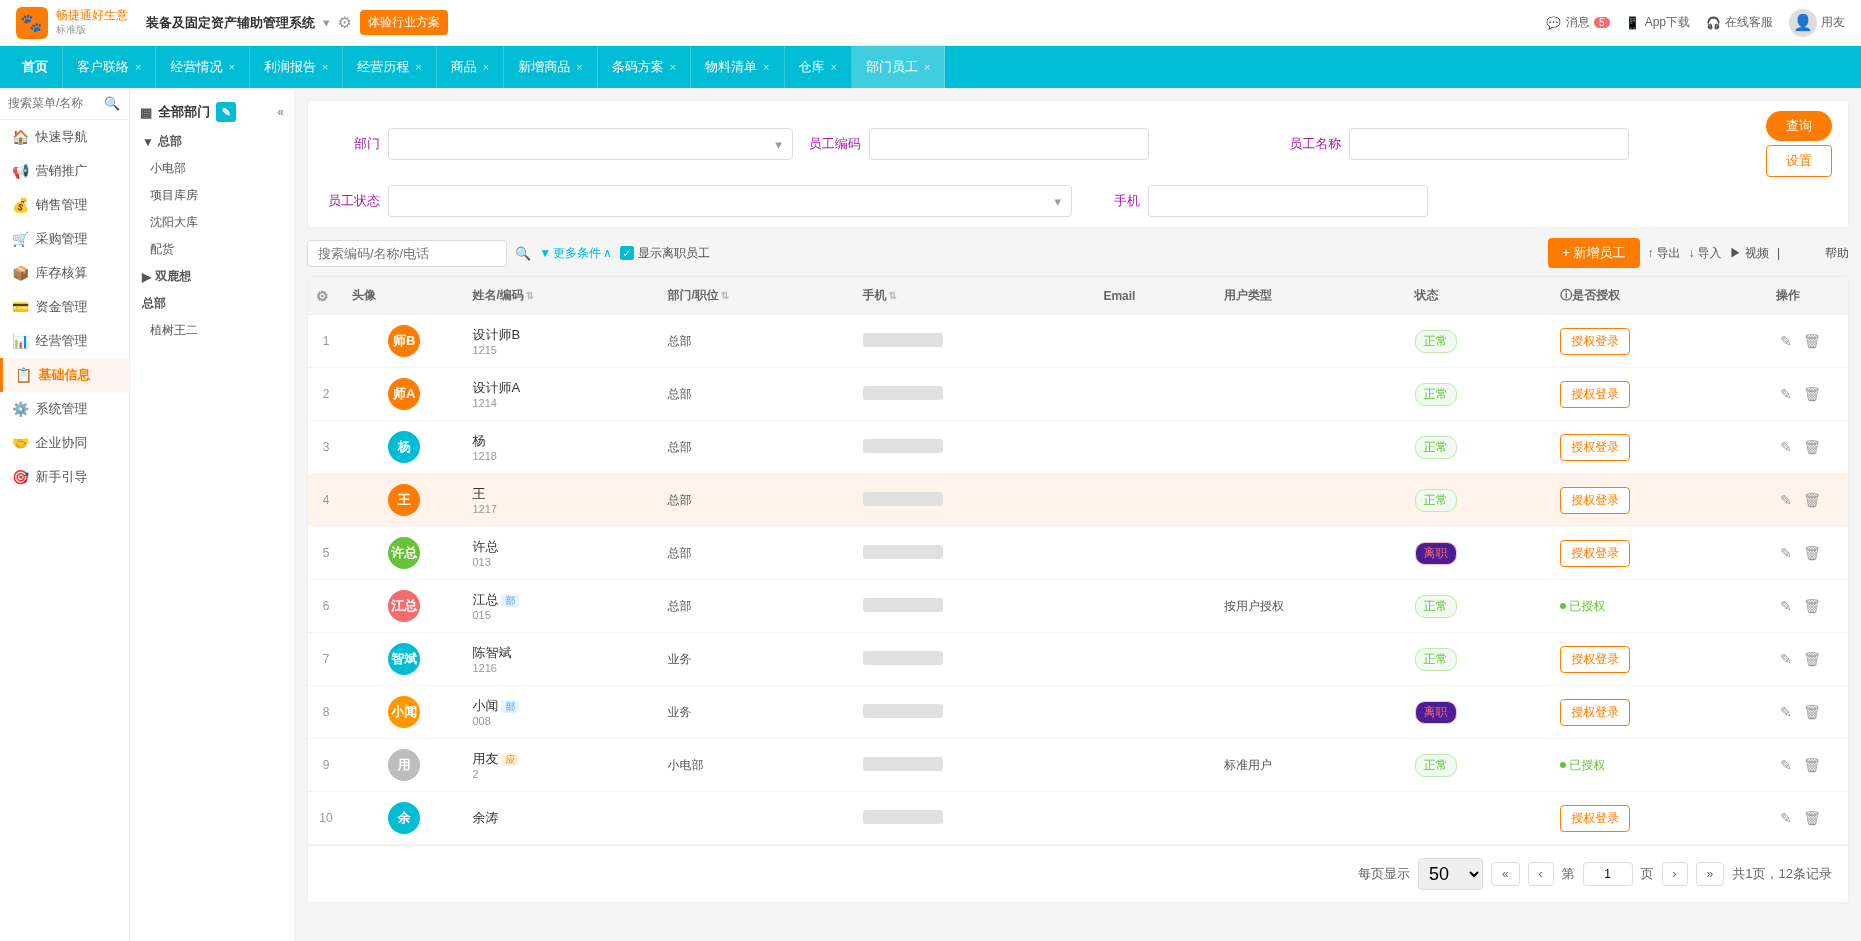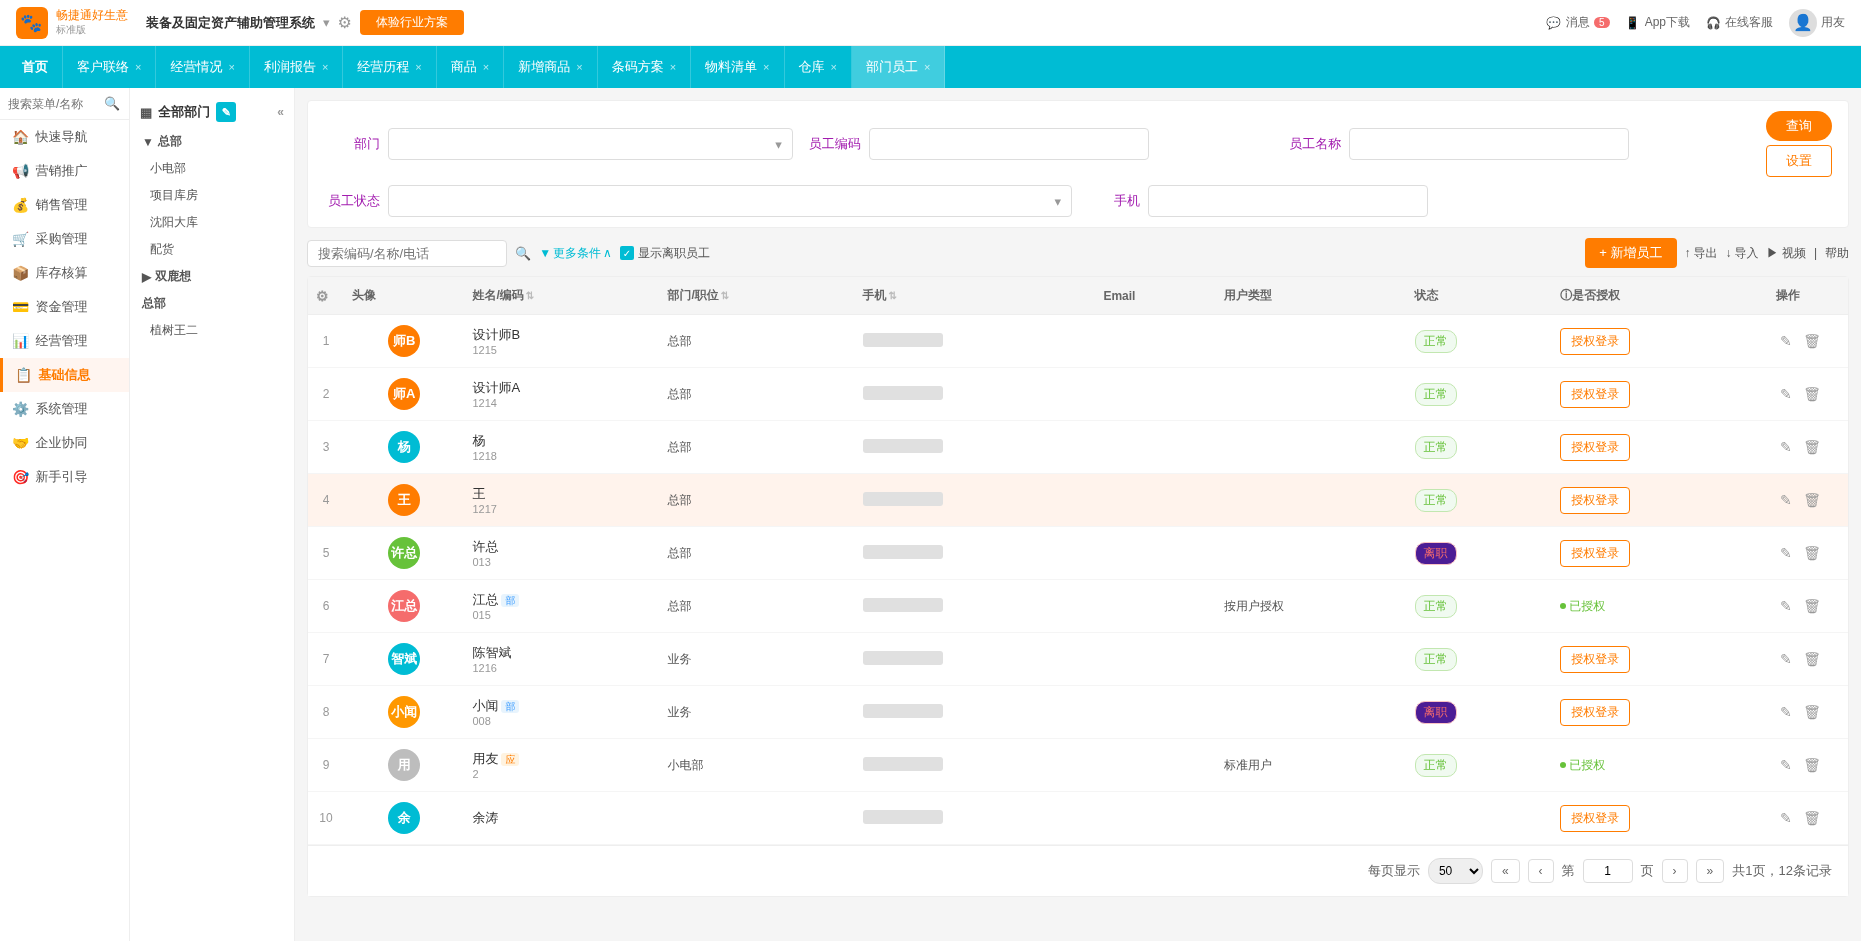--- a/index.html
+++ b/index.html
@@ -20,7 +20,7 @@
     .header-actions { display: flex; align-items: center; gap: 16px; }
     .header-btn { display: flex; align-items: center; gap: 4px; color: #666; font-size: 12px; cursor: pointer; }
     .header-btn .badge { background: #f56c6c; color: white; border-radius: 10px; padding: 0 4px; font-size: 10px; min-width: 16px; text-align: center; }
-    .experience-btn { background: #ff7c00; color: white; border: none; border-radius: 4px; padding: 4px 16px; cursor: pointer; font-size: 12px; }
+    .experience-btn { background: #ff7c00; color: white; border: none; border-radius: 4px; padding: 4px 8px; cursor: pointer; font-size: 12px; }
     .user-avatar { width: 28px; height: 28px; background: #ddd; border-radius: 50%; display: flex; align-items: center; justify-content: center; }
 
     

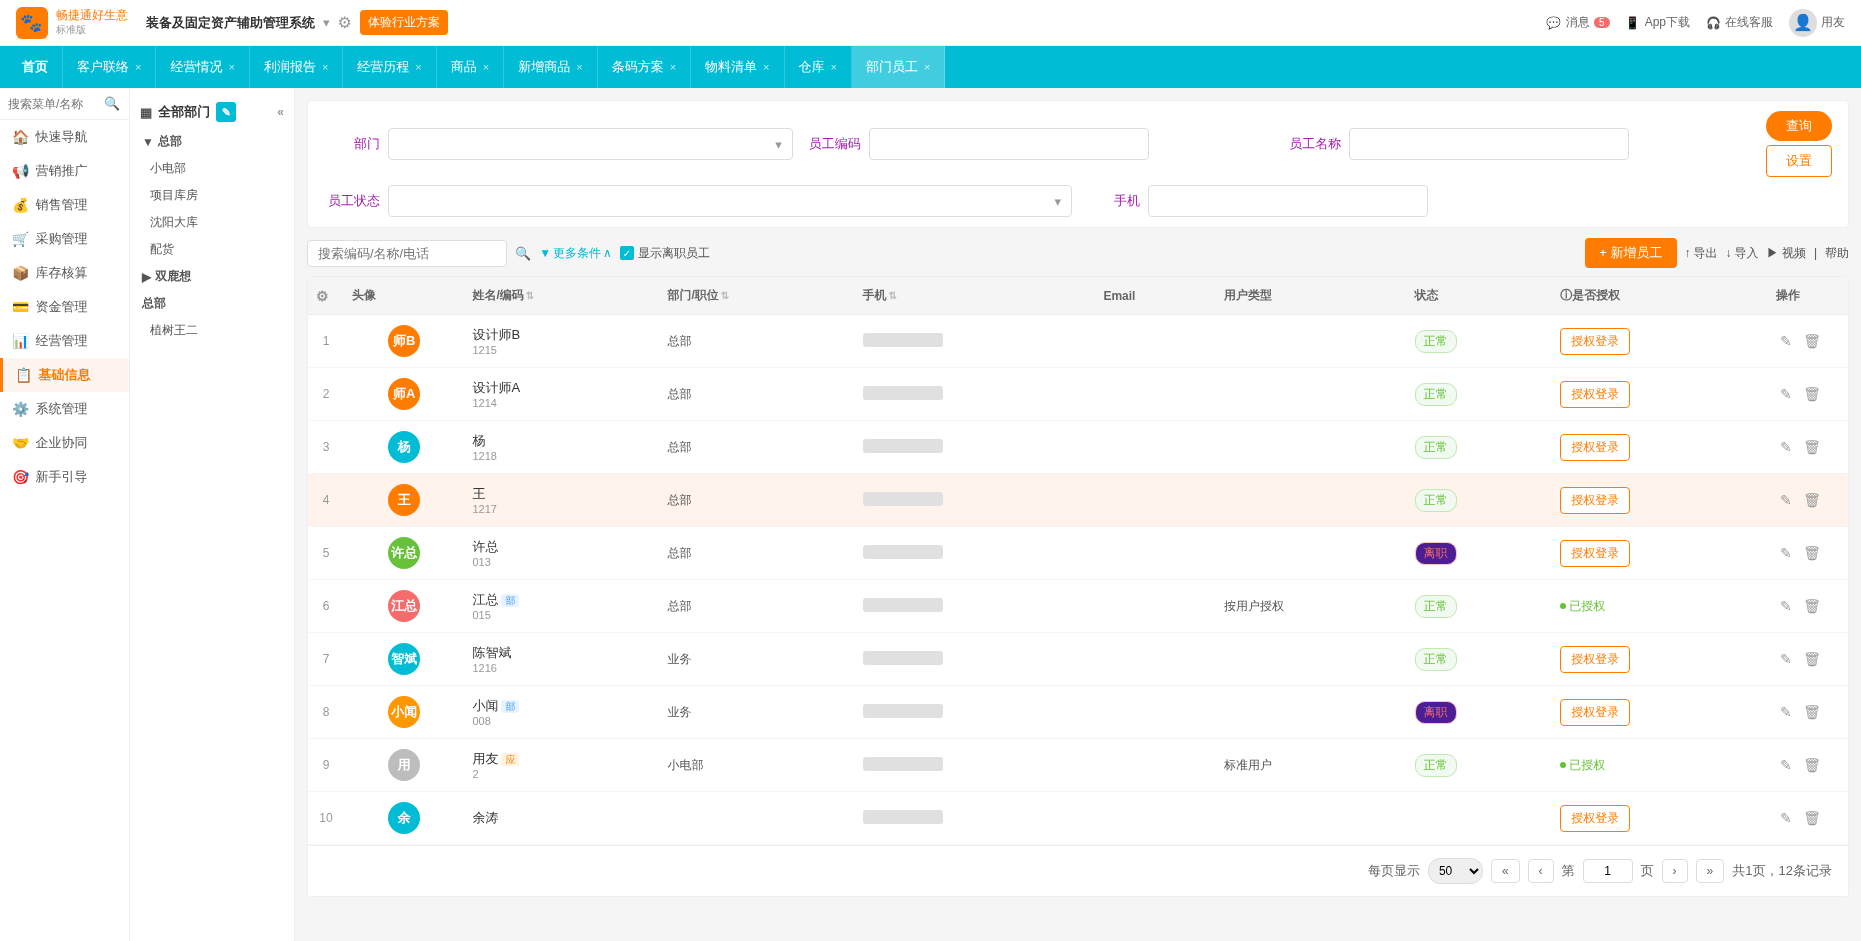--- a/index.html
+++ b/index.html
@@ -46,7 +46,7 @@
       overflow-y: auto; flex-shrink: 0;
     }
     .sidebar-search {
-      display: flex; align-items: center; padding: 8px;
+      display: flex; align-items: flex-start; padding: 8px;
       border-bottom: 1px solid #eee; gap: 4px;
     }
     .sidebar-search input {

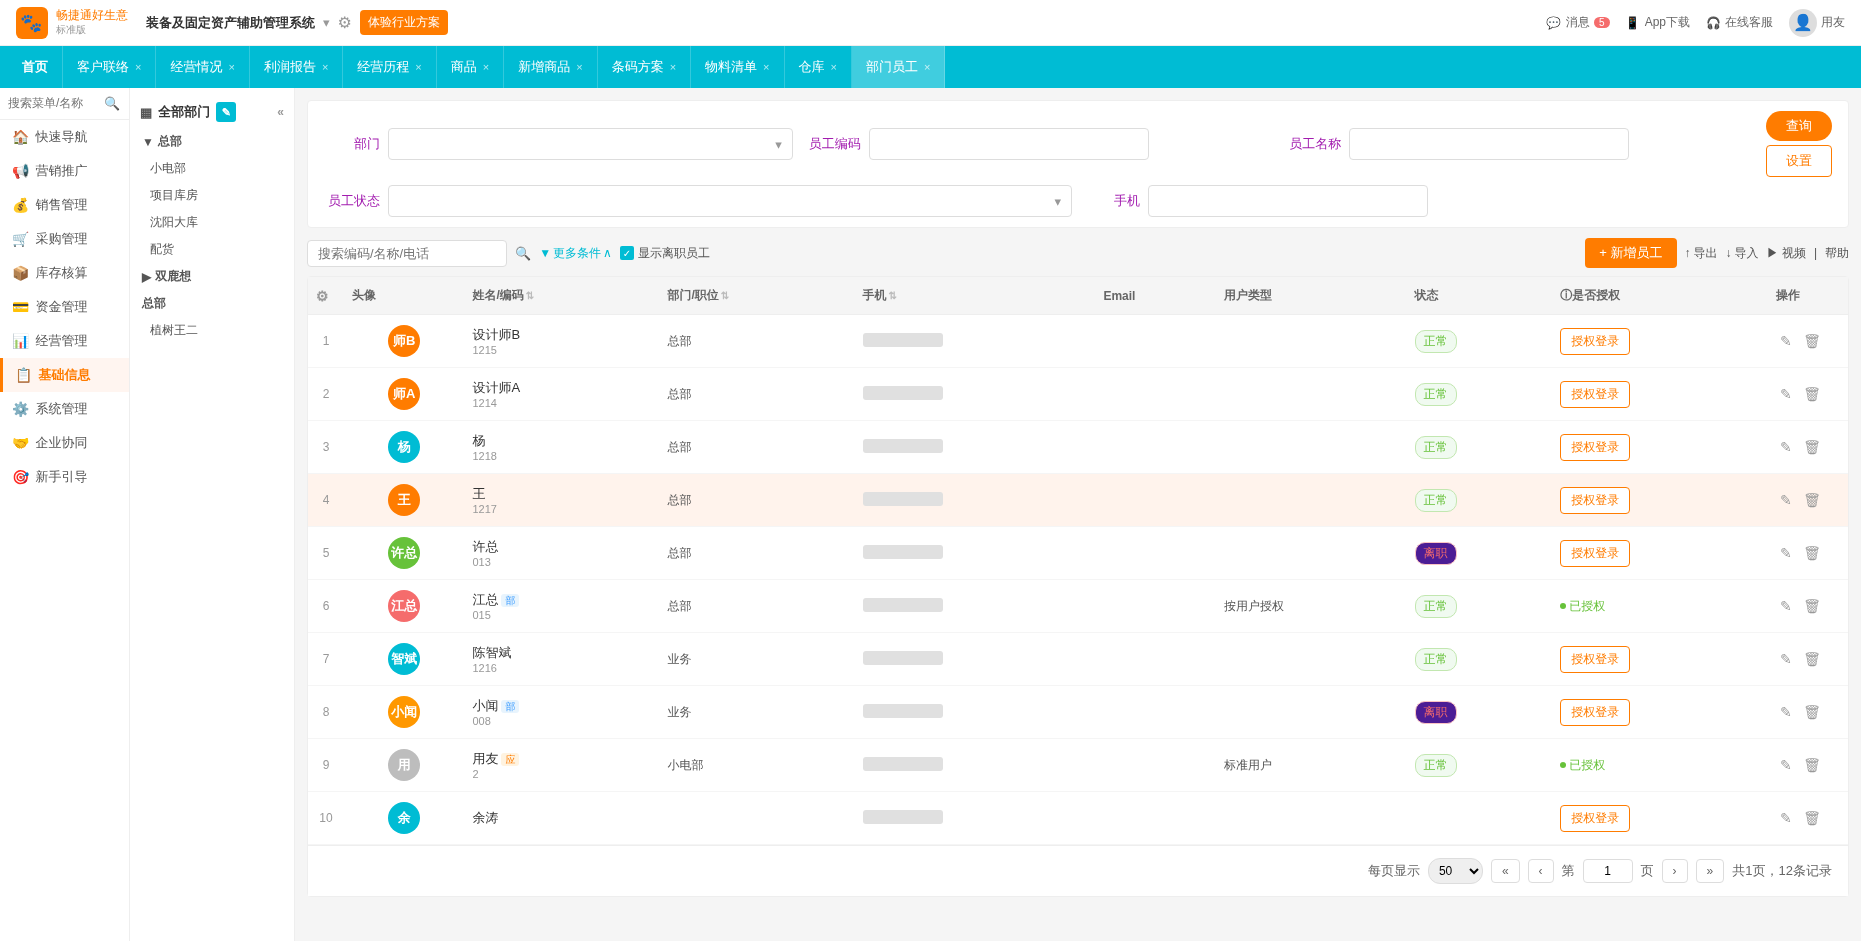--- a/index.html
+++ b/index.html
@@ -389,7 +389,7 @@
             <span>视频</span>
           </span>
           <span style="color:#555;font-size:12px;cursor:pointer;">|</span>
-          <span style="color:#555;font-size:12px;cursor:pointer;">帮助</span>
+          <span style="color:#555;font-size:12px;cursor:pointer;margin-left:37px;">帮助</span>
         </div>
       </div>
 

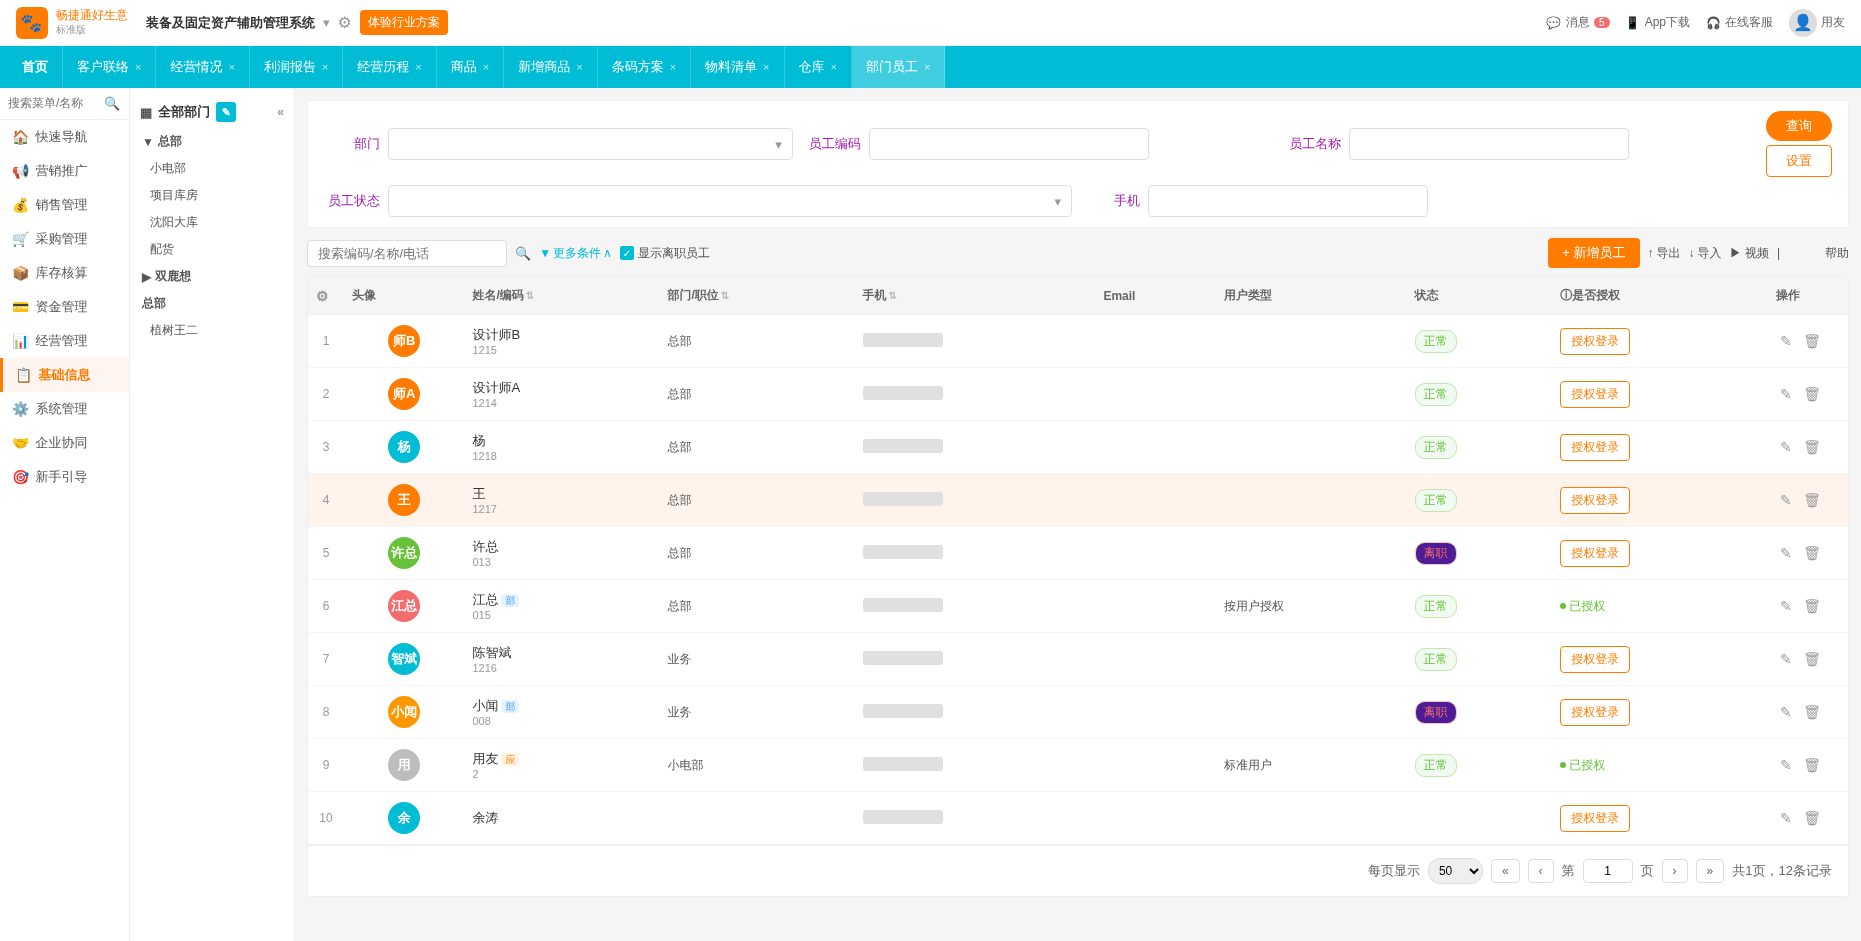--- a/index.html
+++ b/index.html
@@ -157,7 +157,7 @@
     }
     .page-btn { border: 1px solid #ddd; background: white; border-radius: 4px; padding: 4px 10px; cursor: pointer; font-size: 12px; color: #666; }
     .page-input { border: 1px solid #ddd; border-radius: 4px; width: 50px; text-align: center; padding: 4px; font-size: 12px; outline: none; }
-    .page-size-select { border: 1px solid #ddd; border-radius: 12px; padding: 4px 6px; font-size: 12px; outline: none; }
+    .page-size-select { border: 1px solid #ddd; border-radius: 4px; padding: 4px 6px; font-size: 18px; outline: none; }
 
     
     .phone-blur { background: #e0e0e0; border-radius: 3px; width: 80px; height: 14px; display: inline-block; }

